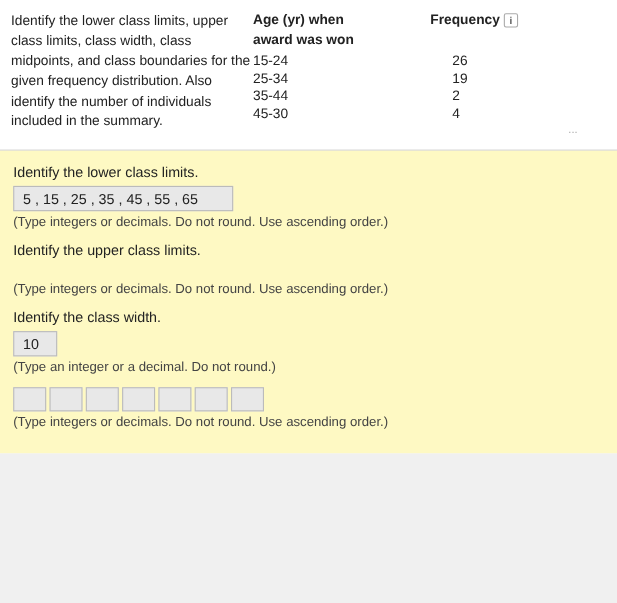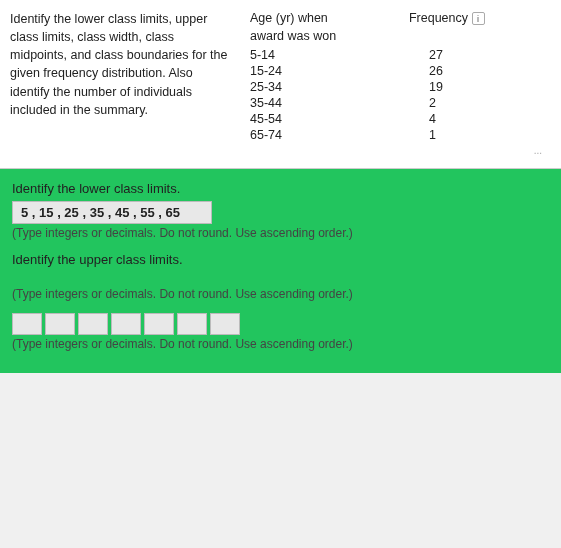--- a/index.html
+++ b/index.html
@@ -25,8 +25,7 @@
 
     .top-section {
       display: flex;
-      padding: 10px 11px 8px 10px;
-      gap: 20px;
+      padding: 10px 28px 8px 10px;
       background: #fff;
     }
 

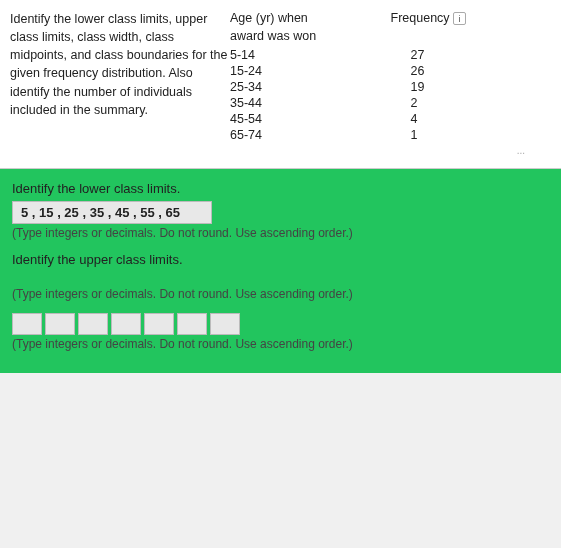--- a/index.html
+++ b/index.html
@@ -47,7 +47,7 @@
 
     .freq-table th {
       font-size: 12.5px;
-      font-weight: normal;
+      font-weight: bold;
       text-align: left;
       padding: 0 8px 2px 0;
       vertical-align: top;

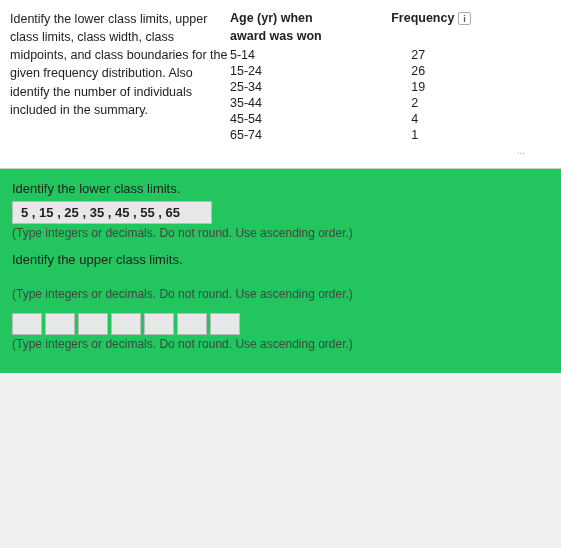--- a/index.html
+++ b/index.html
@@ -169,10 +169,6 @@
           </tr>
         </thead>
         <tbody id="table-body">
-        <tr>
-              <td>5-14</td>
-              <td class="freq-val">27</td>
-            </tr>
             <tr>
               <td>15-24</td>
               <td class="freq-val">26</td>

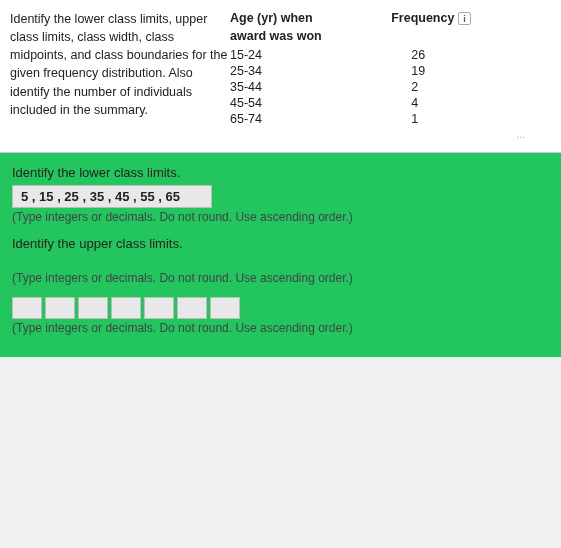--- a/index.html
+++ b/index.html
@@ -182,7 +182,7 @@
               <td class="freq-val">2</td>
             </tr>
             <tr>
-              <td>45-54</td>
+              <td>45-30</td>
               <td class="freq-val">4</td>
             </tr>
             <tr>

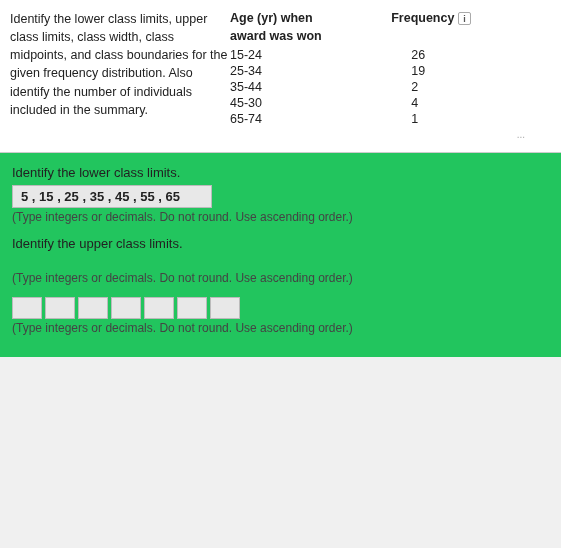--- a/index.html
+++ b/index.html
@@ -185,10 +185,6 @@
               <td>45-30</td>
               <td class="freq-val">4</td>
             </tr>
-            <tr>
-              <td>65-74</td>
-              <td class="freq-val">1</td>
-            </tr>
           </tbody>
       </table>
       <div class="scroll-hint">...</div>

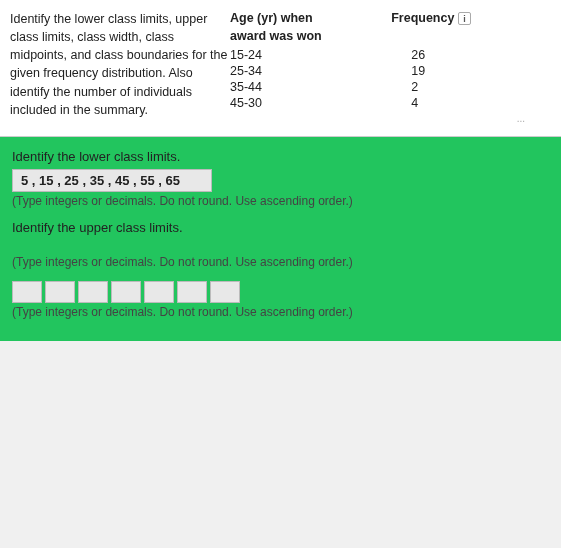--- a/index.html
+++ b/index.html
@@ -98,7 +98,7 @@
 
     .bottom-section {
       padding: 12px 12px 10px 12px;
-      background: #22c55e;
+      background: #fef9c3;
     }
 
     .section-label {

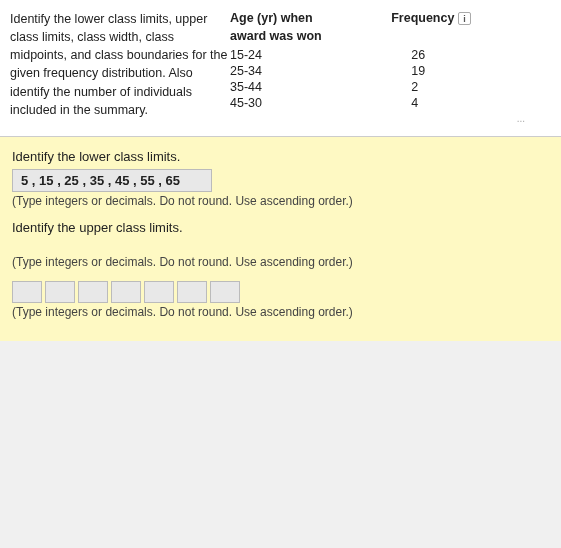--- a/index.html
+++ b/index.html
@@ -116,7 +116,6 @@
       min-width: 200px;
       margin-bottom: 2px;
       color: #222;
-      font-weight: bold;
     }
 
     .hint-text {

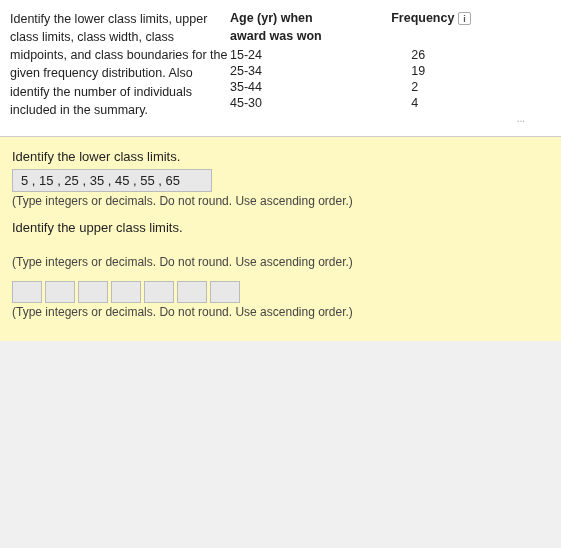--- a/index.html
+++ b/index.html
@@ -207,6 +207,11 @@
       <div class="hint-text">(Type integers or decimals. Do not round. Use ascending order.)</div>
     </div>
 
+    <div class="section-block">
+      <div class="section-label">Identify the class width.</div>
+      <div class="answer-box" style="min-width: 40px; width: 40px;">10</div><br>
+      <div class="hint-text">(Type an integer or a decimal. Do not round.)</div>
+    </div>
 
     <div class="section-block">
       <div class="small-boxes-row" id="midpoints-row">

